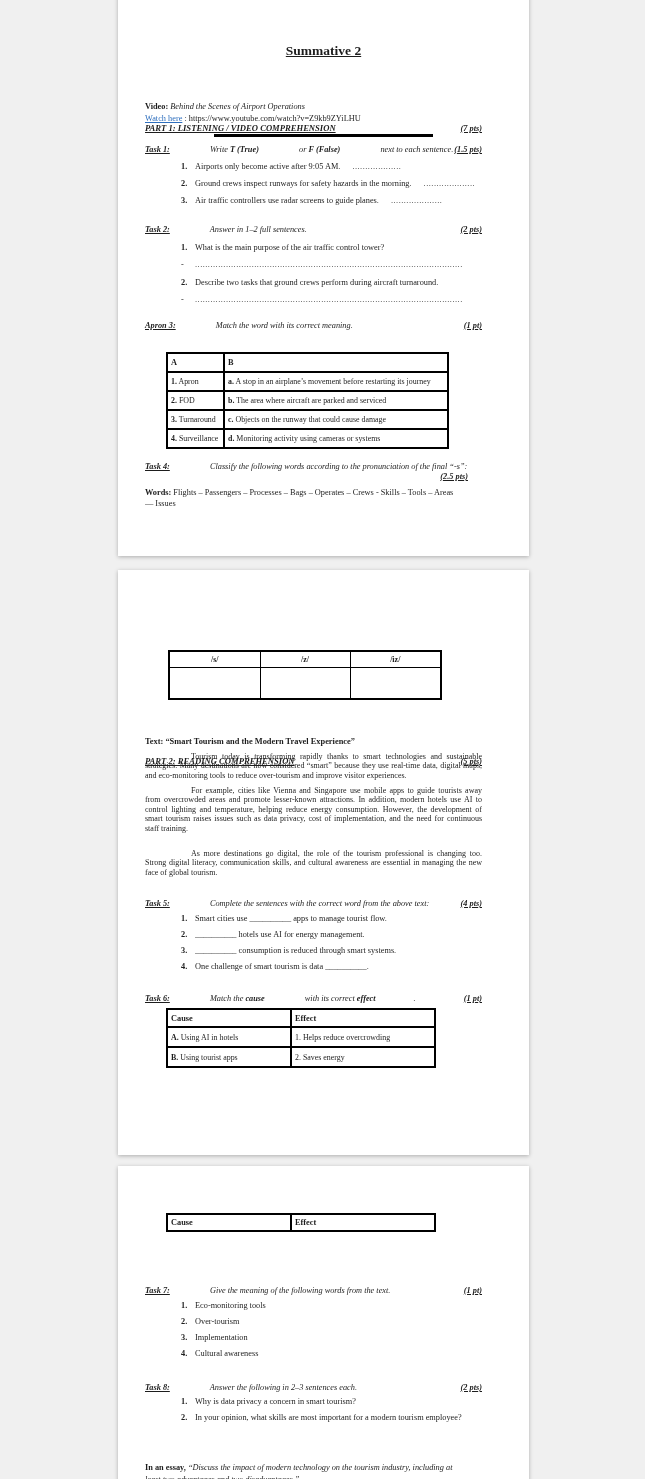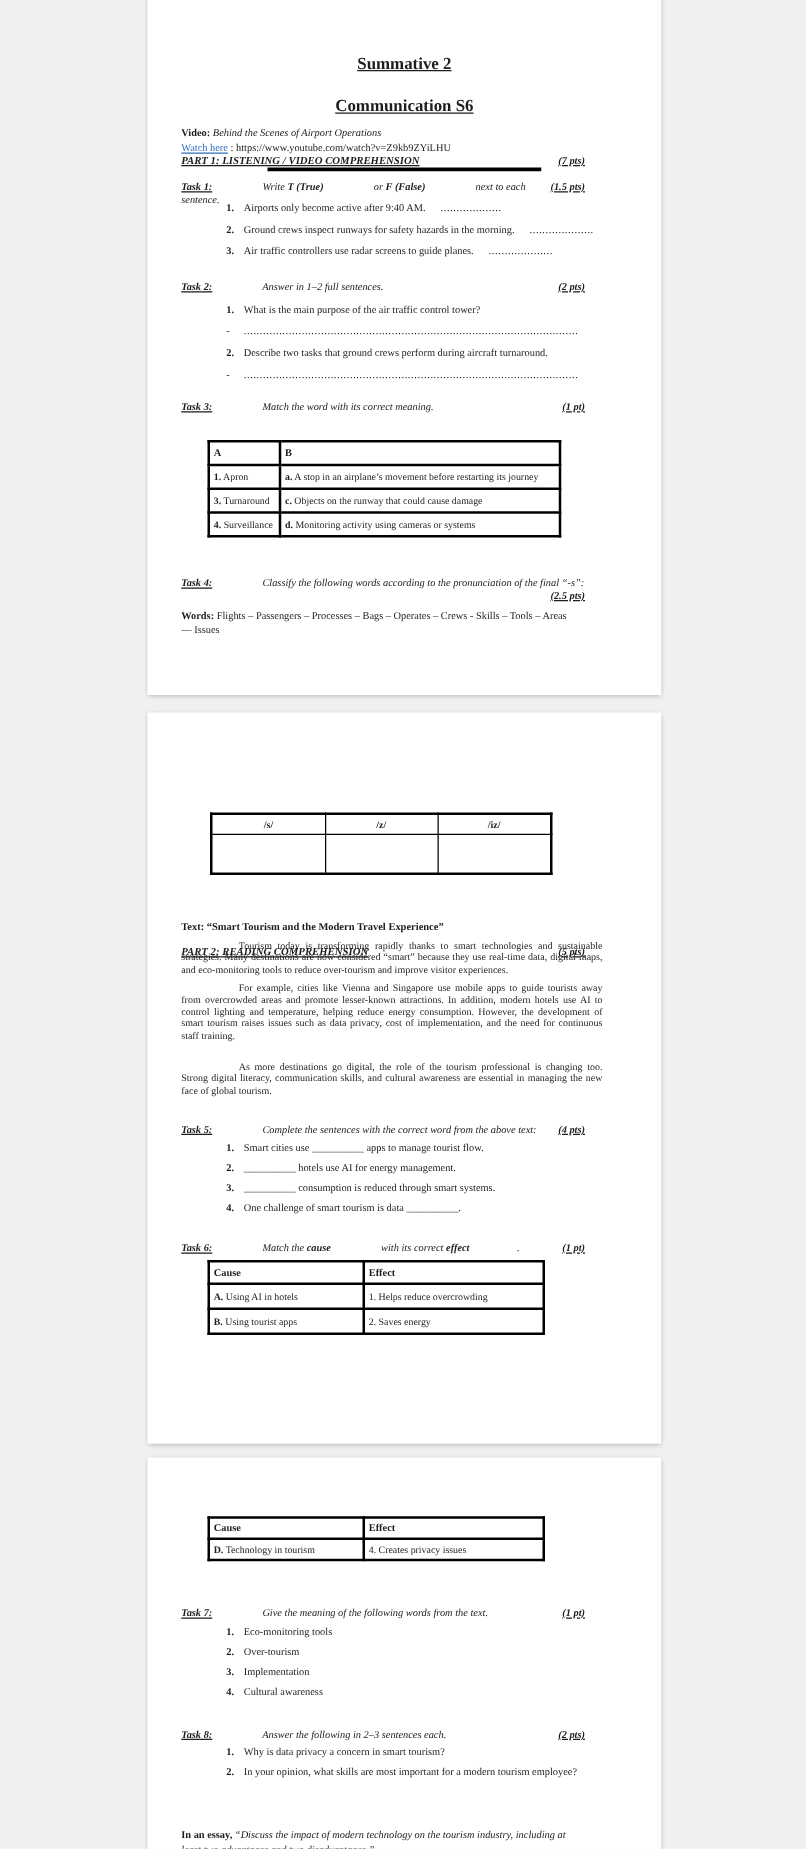--- a/index.html
+++ b/index.html
@@ -50,7 +50,6 @@
   <div class="page" style="top:-29px">
     <div class="titles" style="top:54px">
       <div class="doc-title">Summative 2</div>
-      <div class="doc-title">Communication S6</div>
     </div>
 
     <div class="blk hrow" style="top:116px">

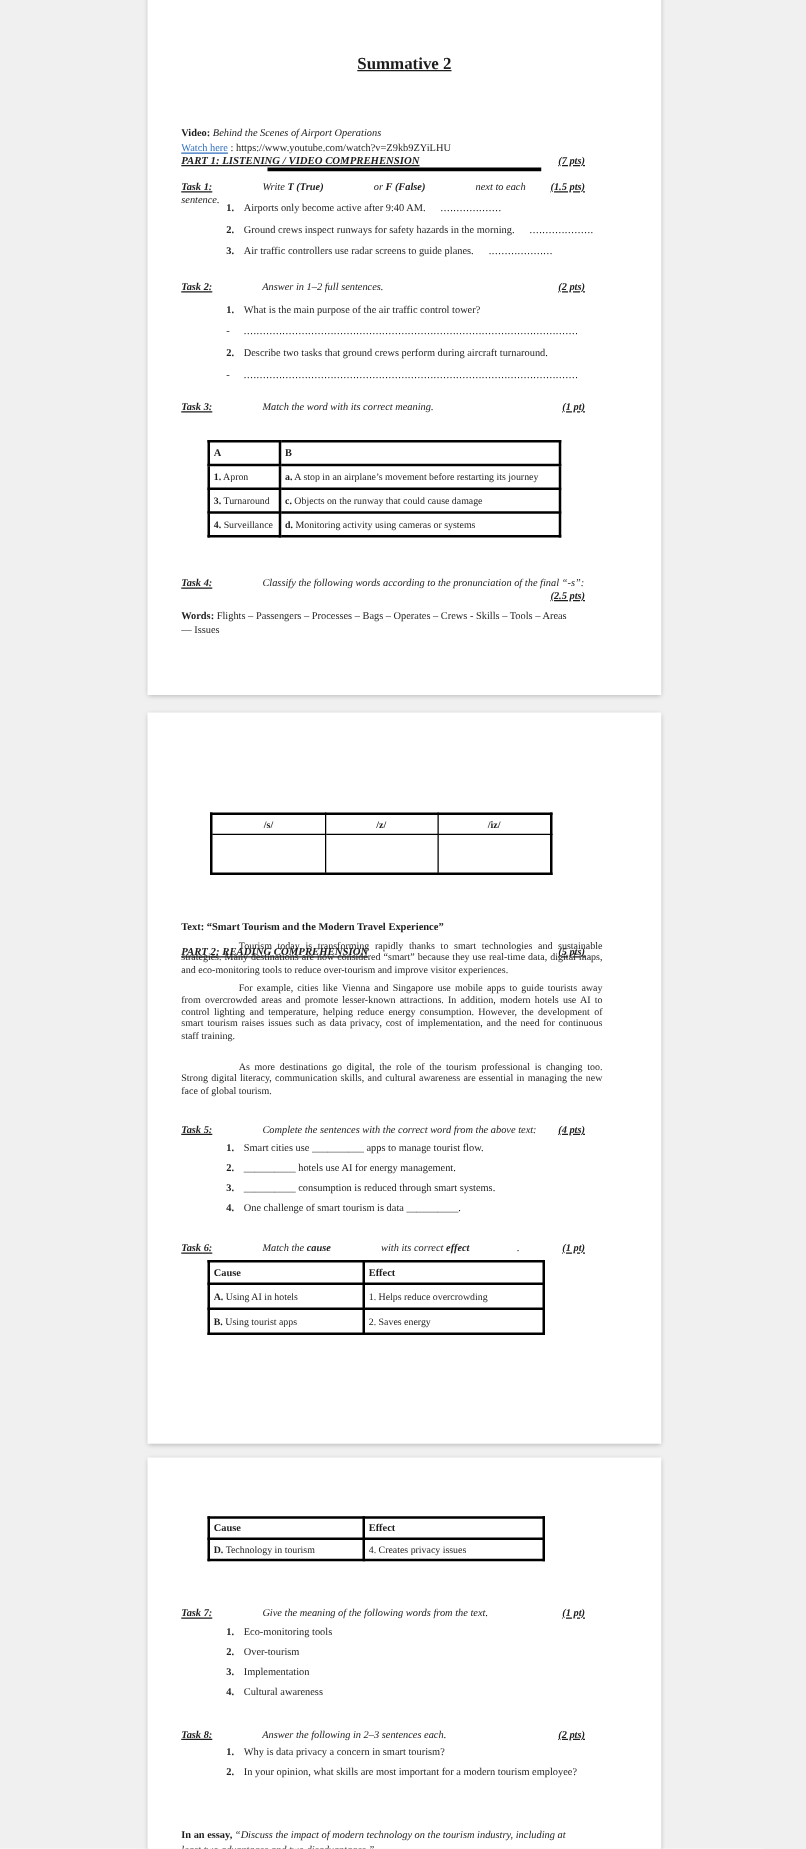--- a/index.html
+++ b/index.html
@@ -15,7 +15,7 @@
   .task-h{font-weight:bold;font-style:italic;text-decoration:underline;}
   .desc{font-style:italic;padding-left:38px;}
   .bi{font-weight:bold;font-style:italic;}
-  .pts{font-weight:bold;font-style:italic;text-decoration:underline;margin-right:14px;white-space:nowrap;}
+  .pts{font-weight:bold;font-style:italic;text-decoration:underline;margin-right:0;white-space:nowrap;}
   .pts-line{text-align:right;padding-right:14px;}
   .vline{margin-bottom:2px;}
   .link{color:#2e6fbe;text-decoration:underline;cursor:pointer;}

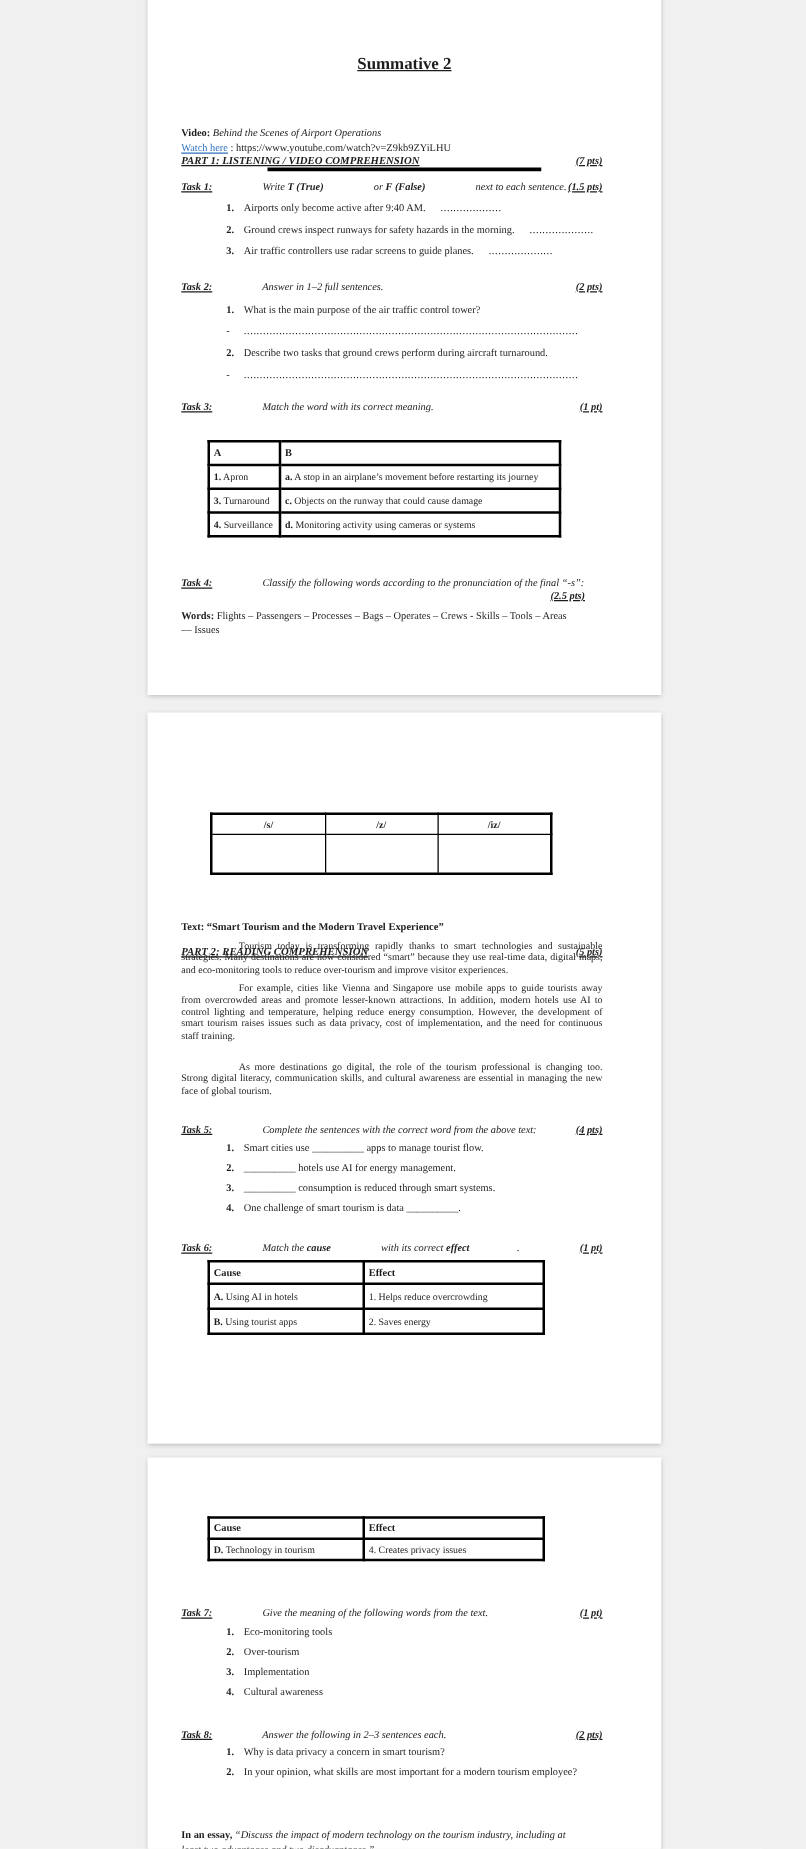--- a/index.html
+++ b/index.html
@@ -72,7 +72,7 @@
     <div class="blk" style="top:191px">
       <div class="item">
           <span class="n">1.</span>
-          <span><span>Airports only become active after 9:40 AM.</span><span class="dots-tail">...................</span></span>
+          <span><span>Airports only become active after 9:05 AM.</span><span class="dots-tail">...................</span></span>
         </div>
       <div class="item">
           <span class="n">2.</span>

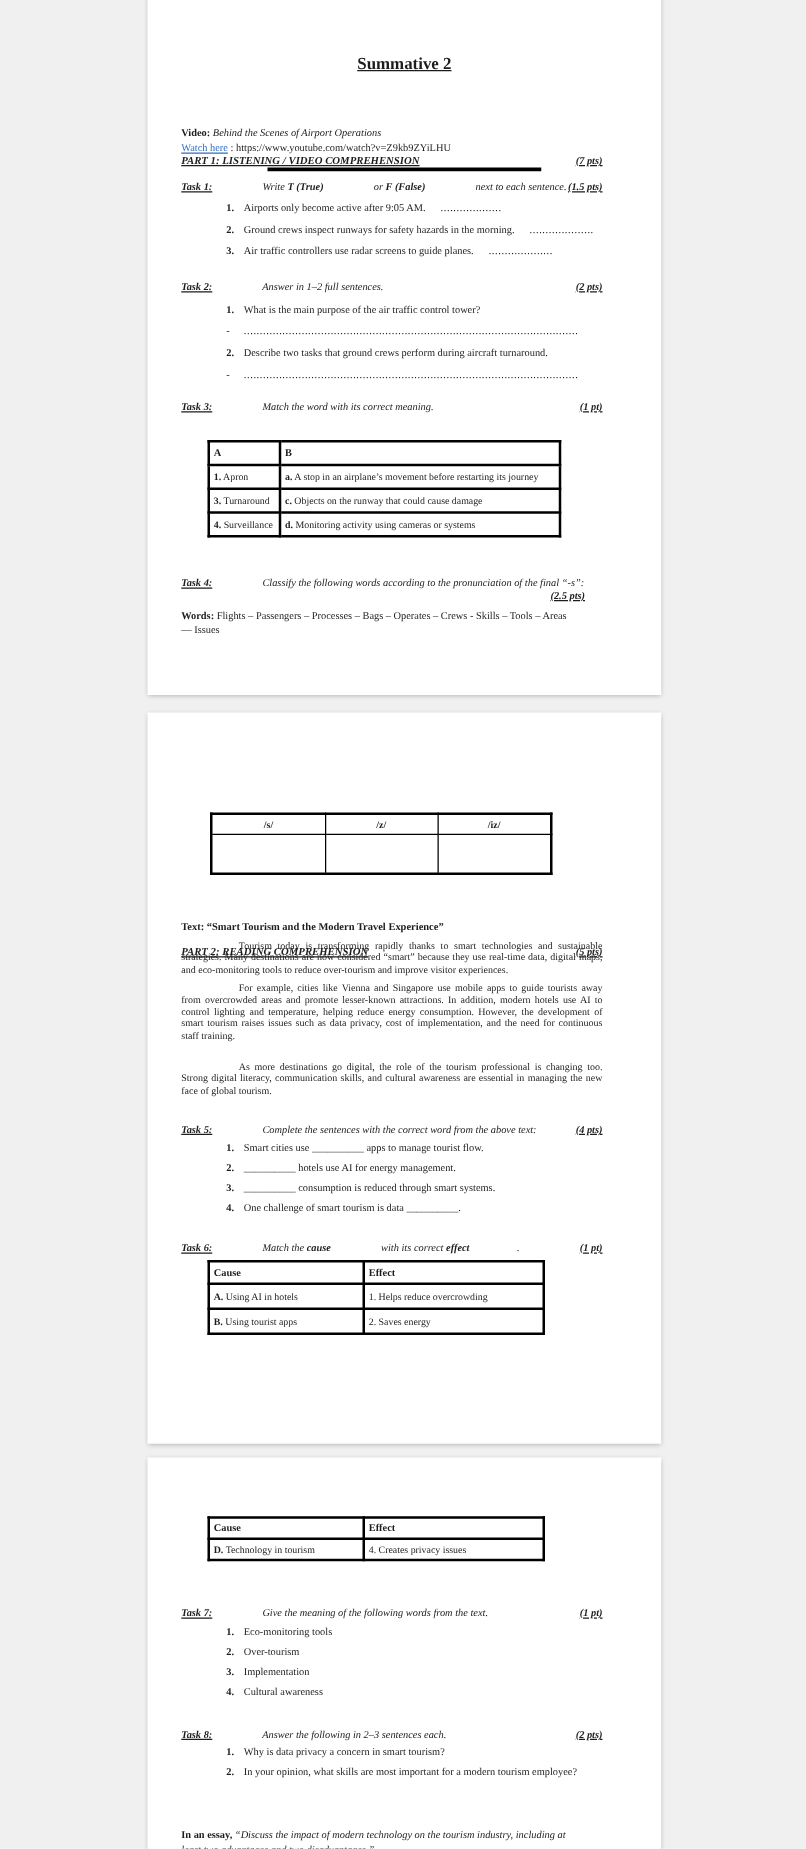--- a/index.html
+++ b/index.html
@@ -109,7 +109,7 @@
     </div>
 
     <div class="blk hrow" style="top:350px">
-      <span><span class="task-h">Task 3:</span><span class="desc"> Match the word with its correct meaning.</span></span>
+      <span><span class="task-h">Apron 3:</span><span class="desc"> Match the word with its correct meaning.</span></span>
       <span class="pts">(1 pt)</span>
     </div>
 

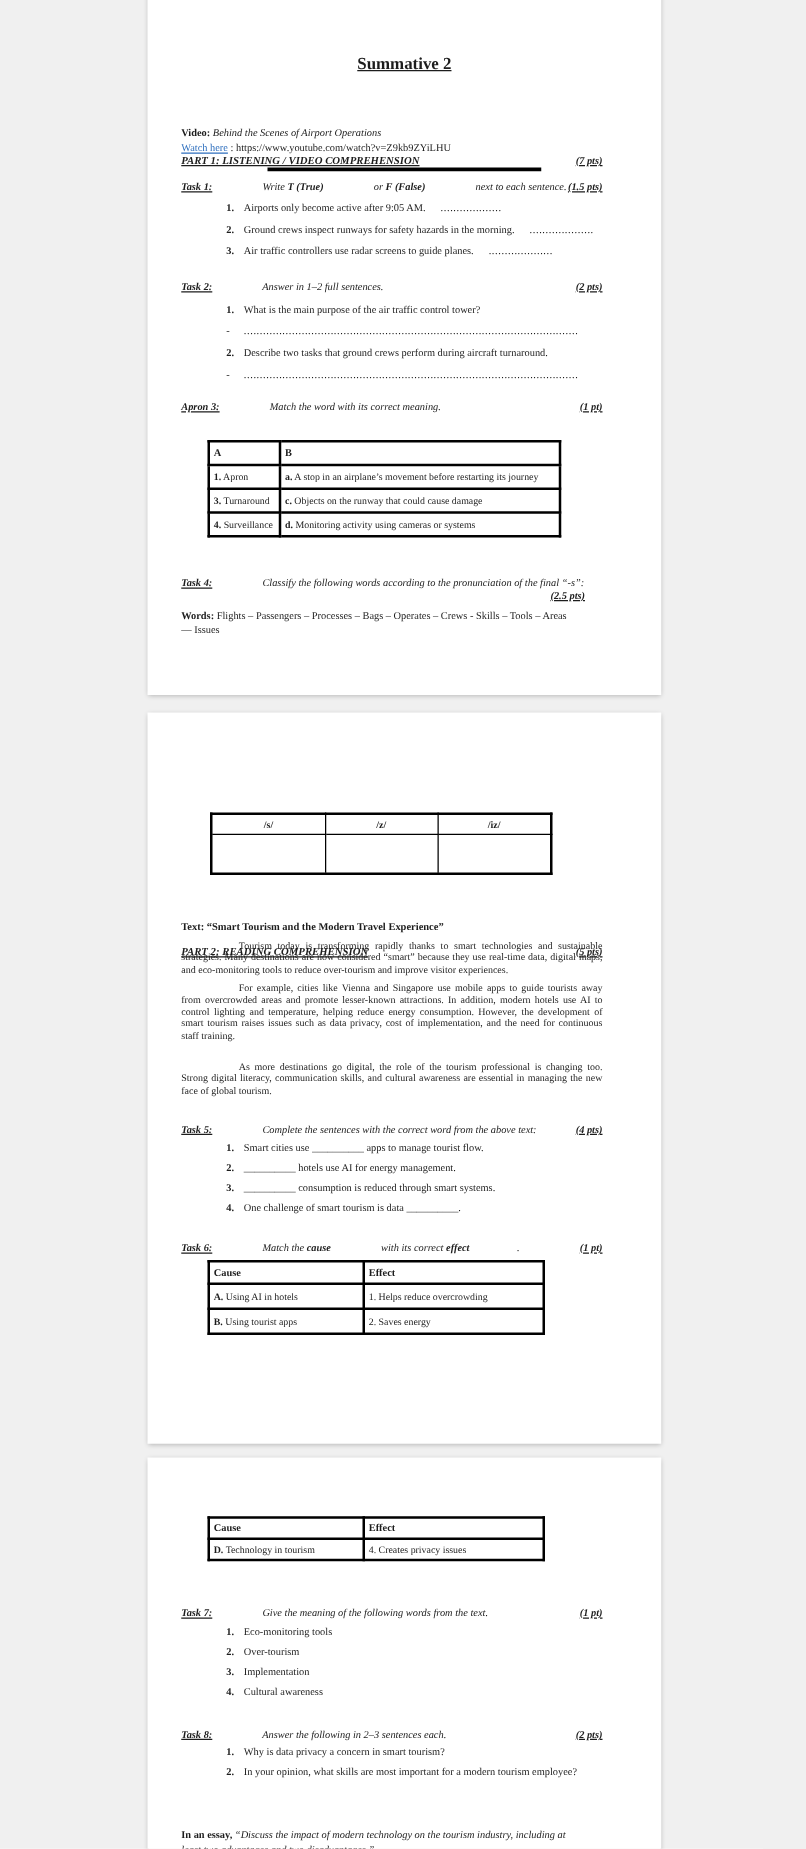--- a/index.html
+++ b/index.html
@@ -128,6 +128,10 @@
             <td><b>a.</b> <span>A stop in an airplane’s movement before restarting its journey</span></td>
           </tr>
       <tr>
+            <td><b>2.</b> <span>FOD</span></td>
+            <td><b>b.</b> <span>The area where aircraft are parked and serviced</span></td>
+          </tr>
+      <tr>
             <td><b>3.</b> <span>Turnaround</span></td>
             <td><b>c.</b> <span>Objects on the runway that could cause damage</span></td>
           </tr>

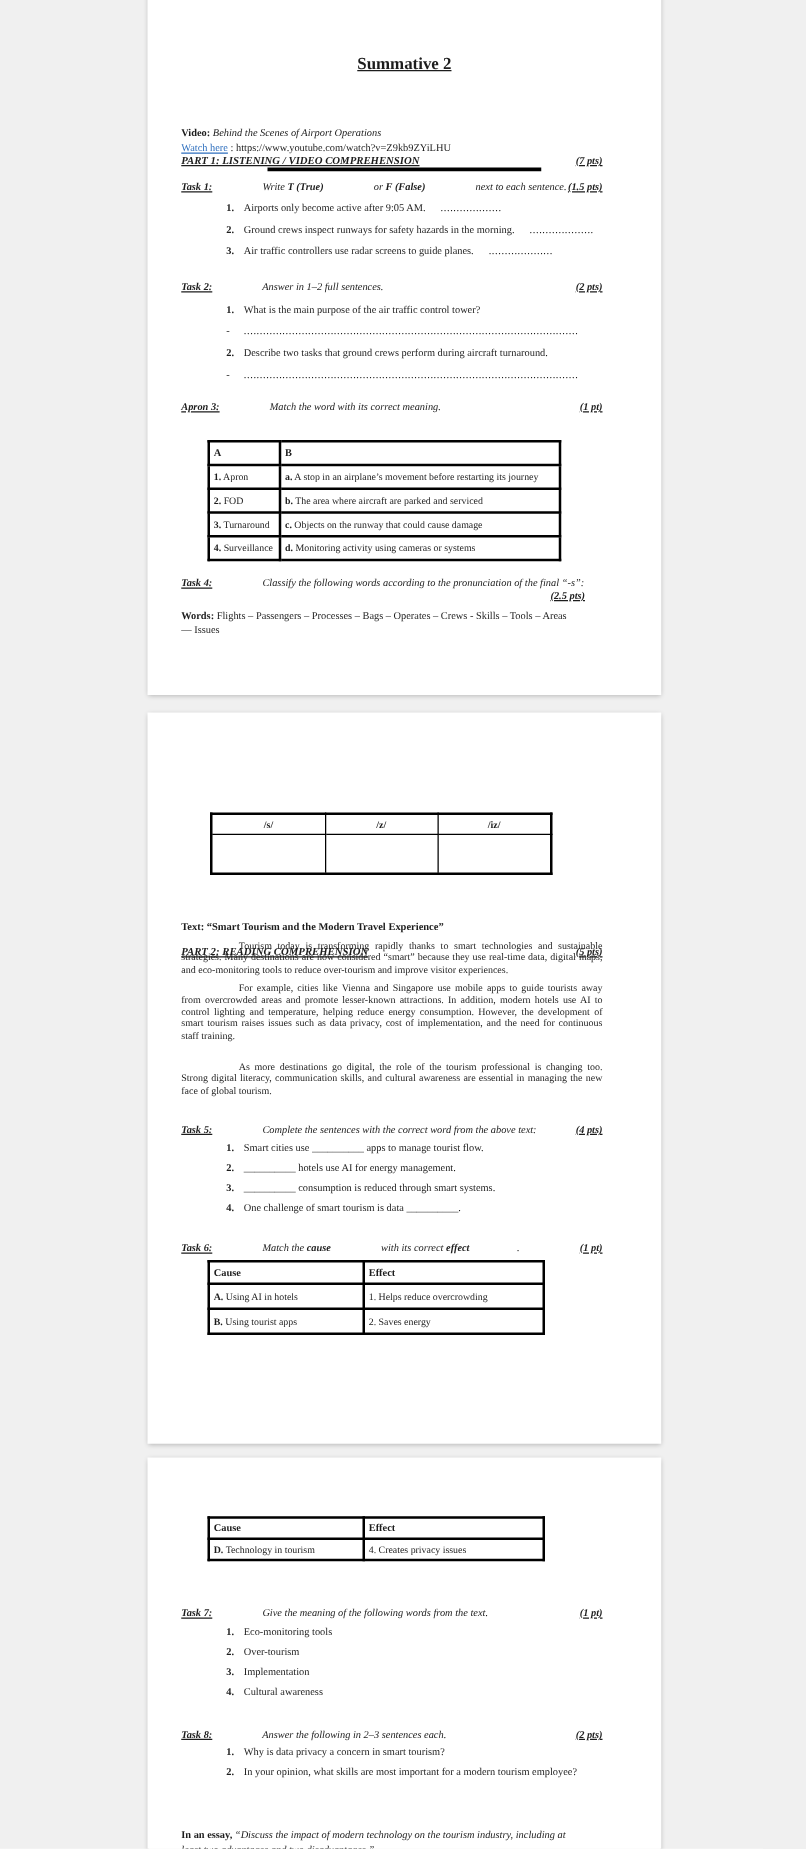--- a/index.html
+++ b/index.html
@@ -247,10 +247,6 @@
             <th>Cause</th>
             <th>Effect</th>
           </tr>
-      <tr>
-            <td><b>D.</b> <span>Technology in tourism</span></td>
-            <td>4. Creates privacy issues</td>
-          </tr>
     </tbody>
       </table>
 

